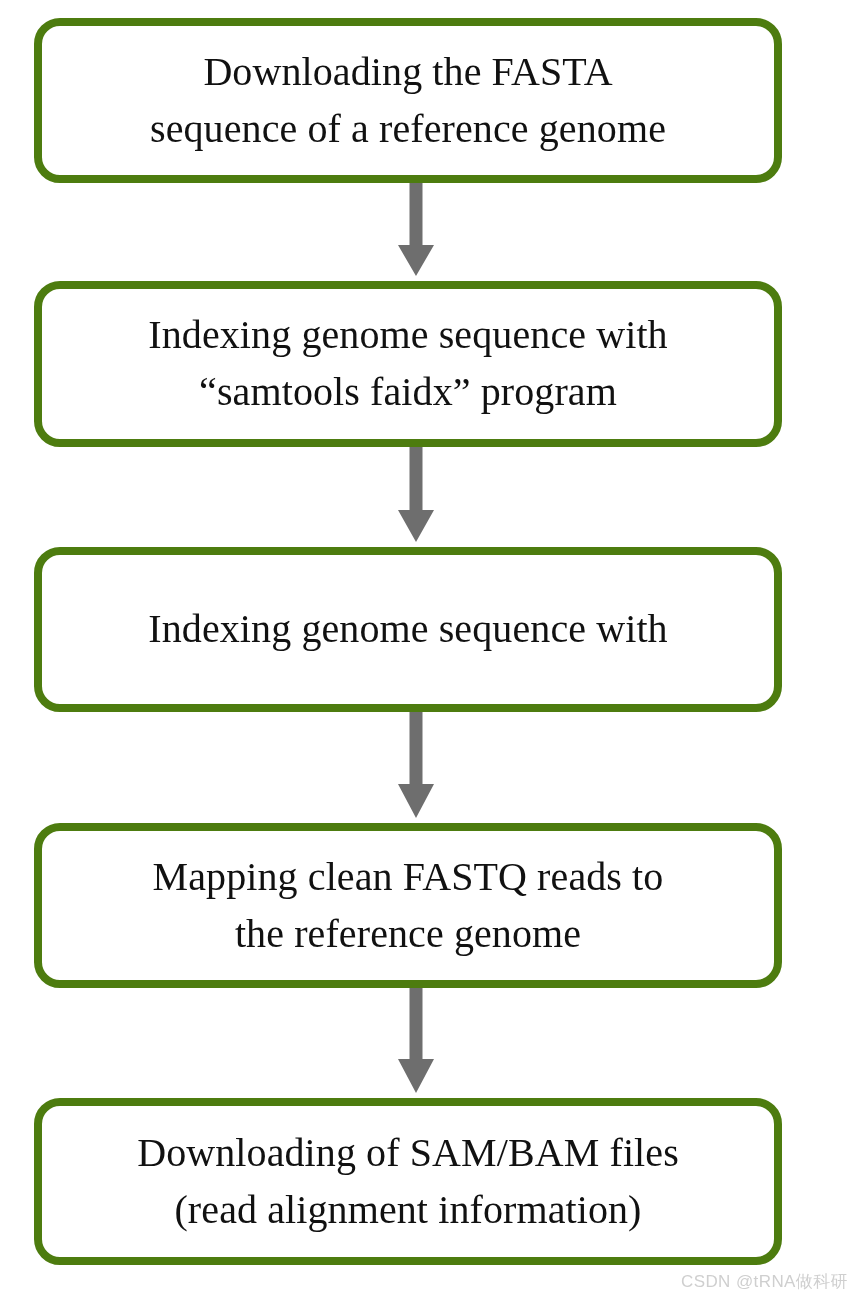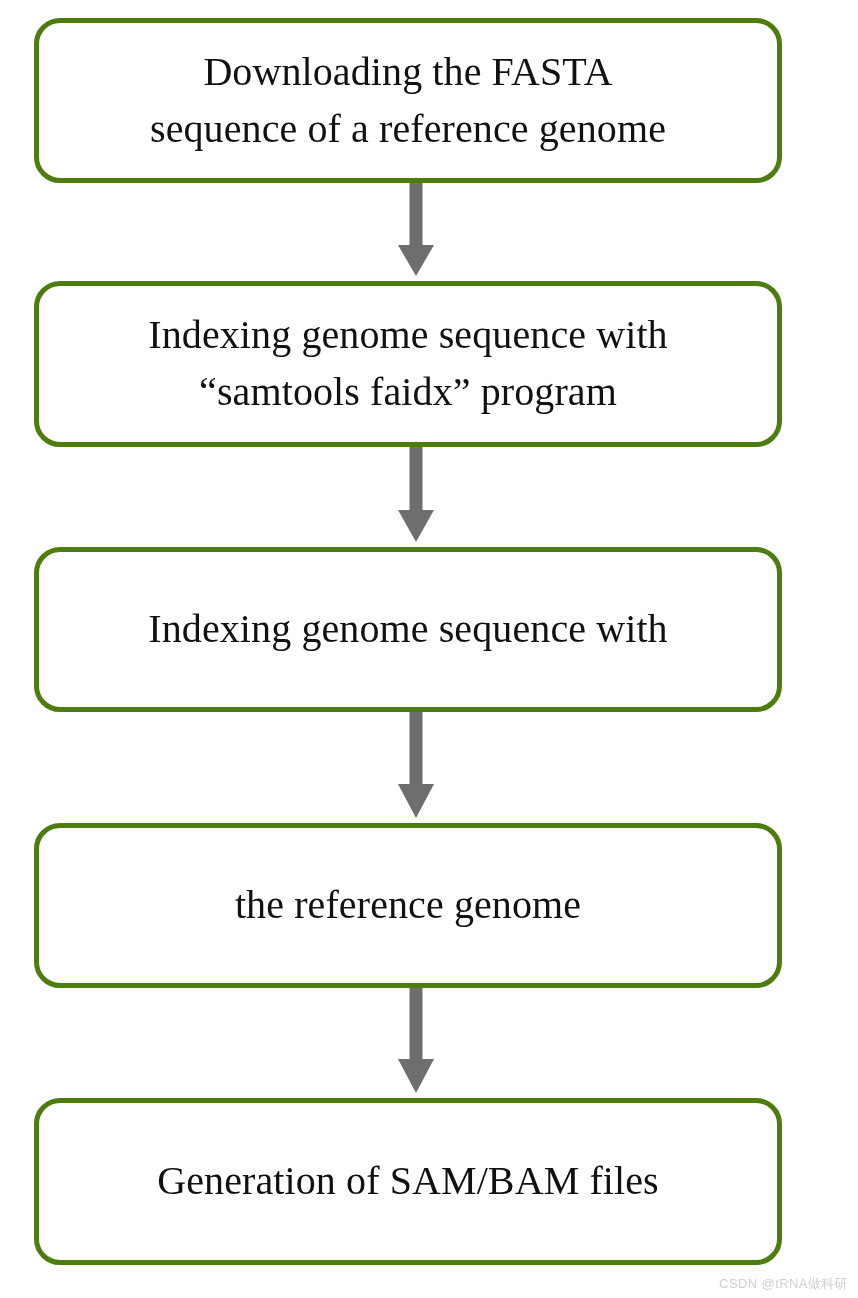--- a/index.html
+++ b/index.html
@@ -29,7 +29,7 @@
     left: 34px;
     width: 748px;
     box-sizing: border-box;
-    border: 5px solid #4d7c0f;
+    border: 8px solid #4d7c0f;
     border-radius: 26px;
     background: #ffffff;
     display: flex;

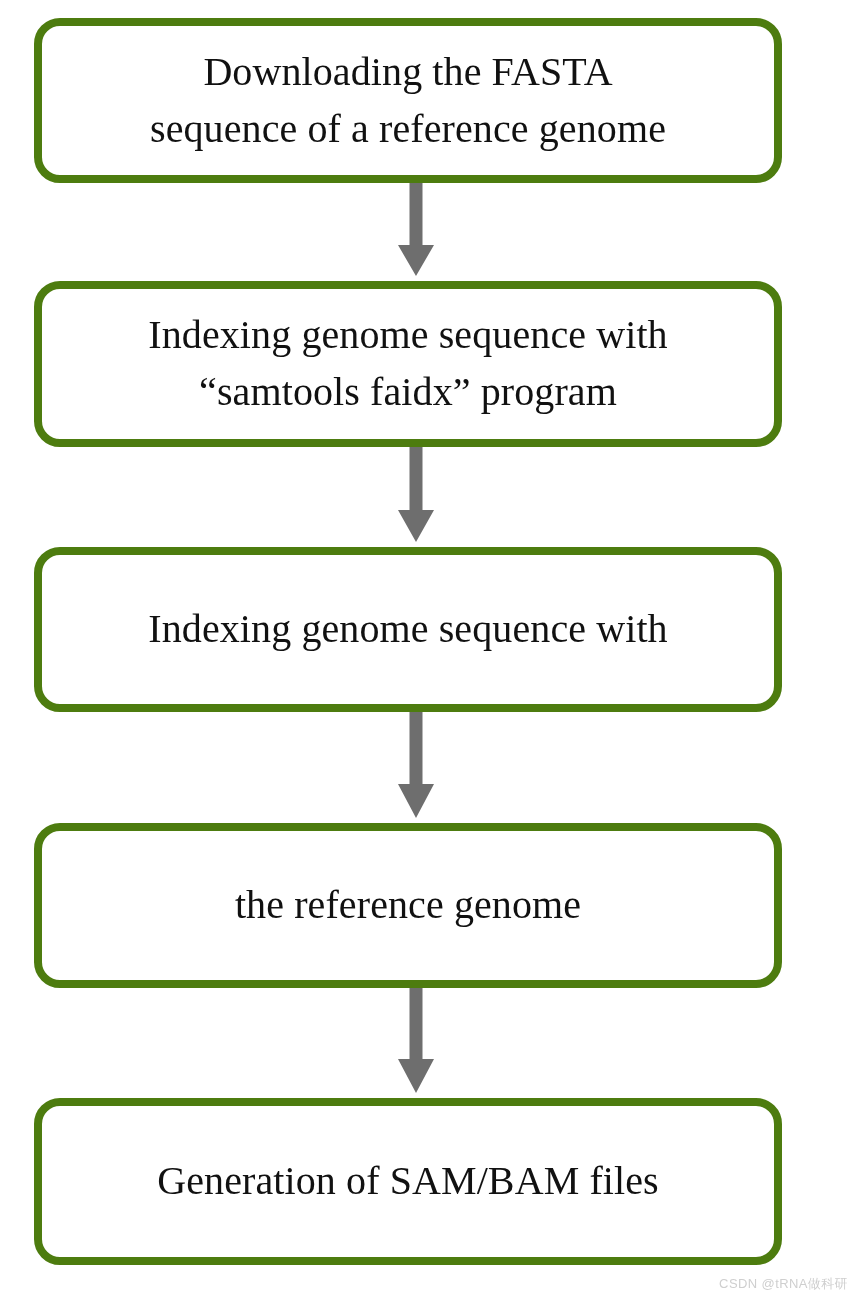--- a/index.html
+++ b/index.html
@@ -119,6 +119,7 @@
   </div>
 
   <div class="node node-3">
+    <span class="node-line">Mapping clean FASTQ reads to</span>
     <span class="node-line">the reference genome</span>
   </div>
 

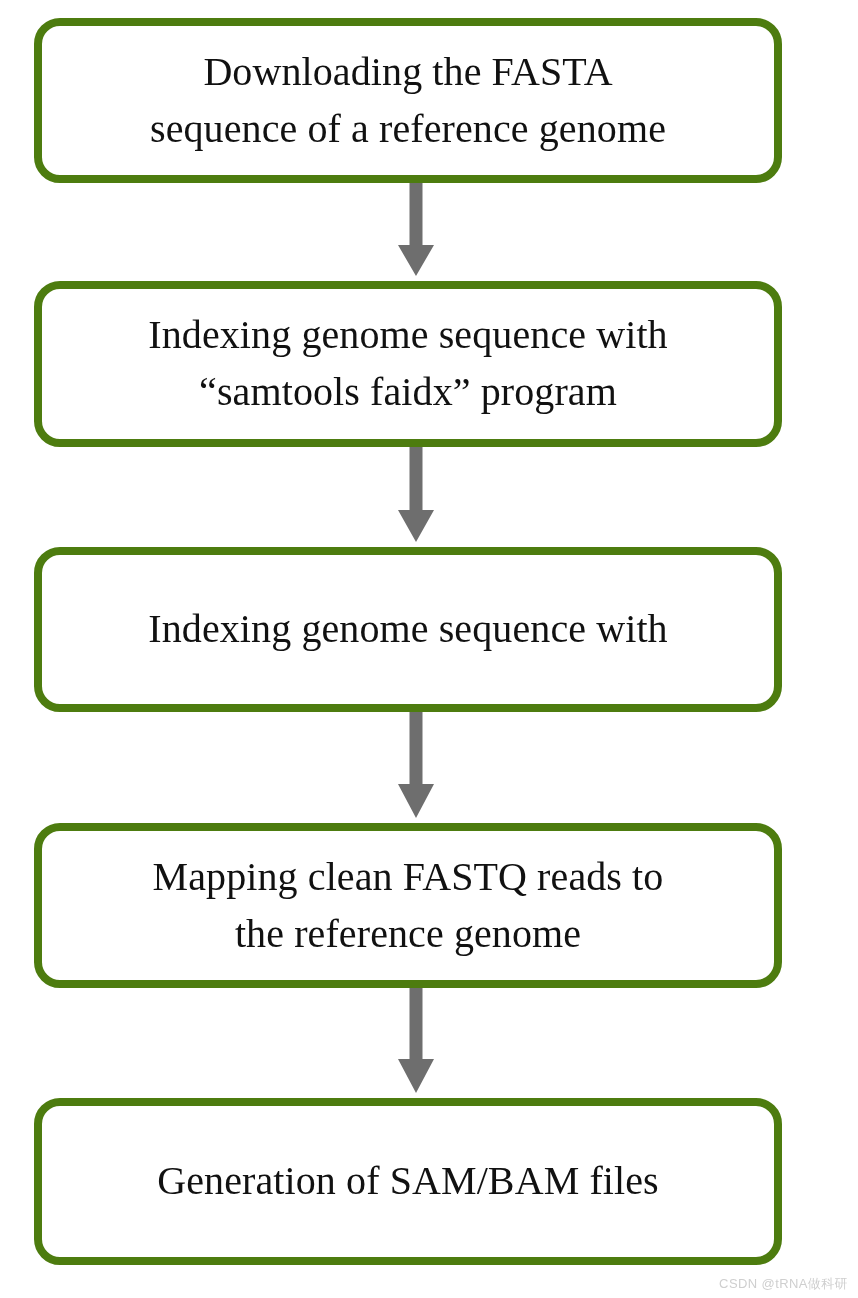--- a/index.html
+++ b/index.html
@@ -130,7 +130,7 @@
   </div>
 
   <div class="node node-4">
-    <span class="node-line">Generation of SAM/BAM files</span>
+    <span class="node-line">Downloading of SAM/BAM files</span>
   </div>
 
   <div class="watermark">CSDN @tRNA做科研</div>

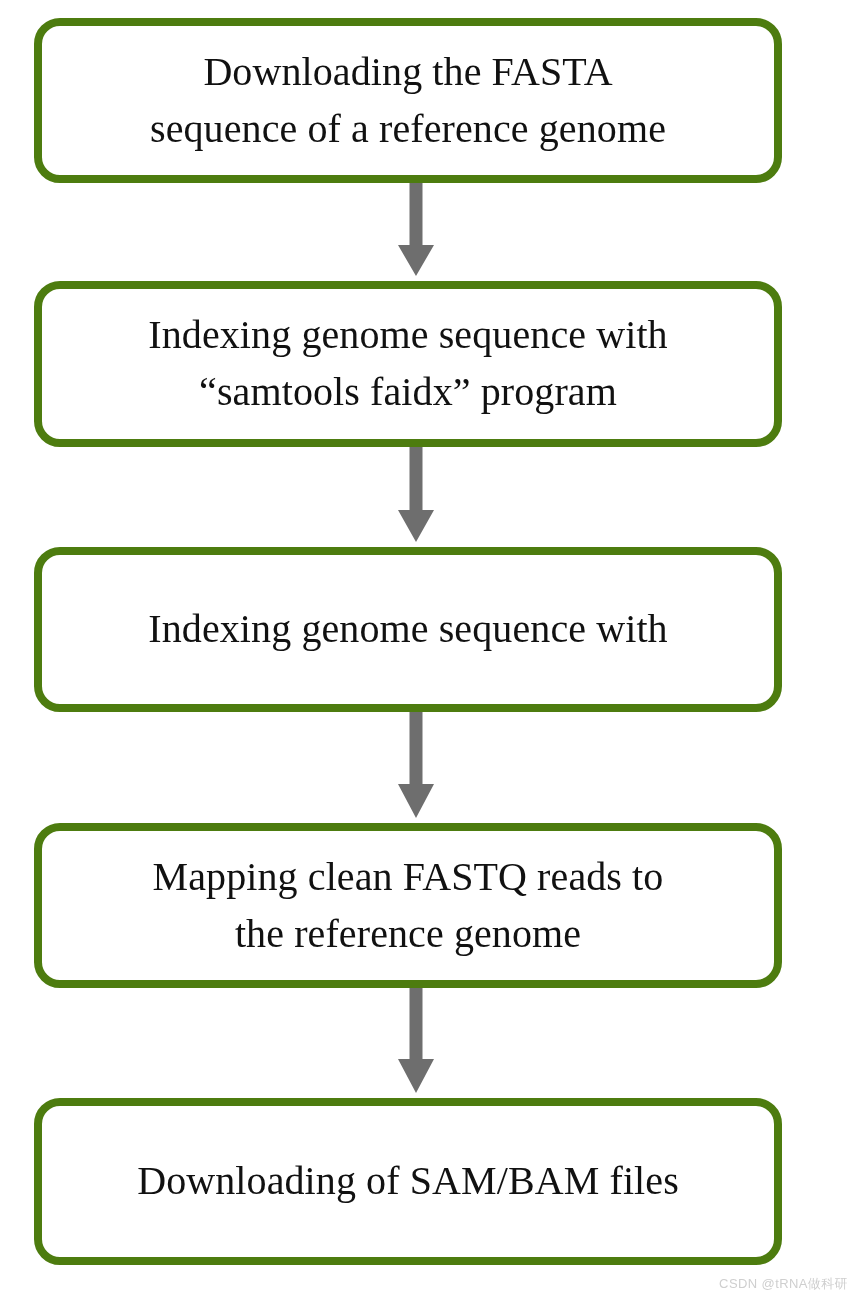--- a/index.html
+++ b/index.html
@@ -131,6 +131,7 @@
 
   <div class="node node-4">
     <span class="node-line">Downloading of SAM/BAM files</span>
+    <span class="node-line">(read alignment information)</span>
   </div>
 
   <div class="watermark">CSDN @tRNA做科研</div>

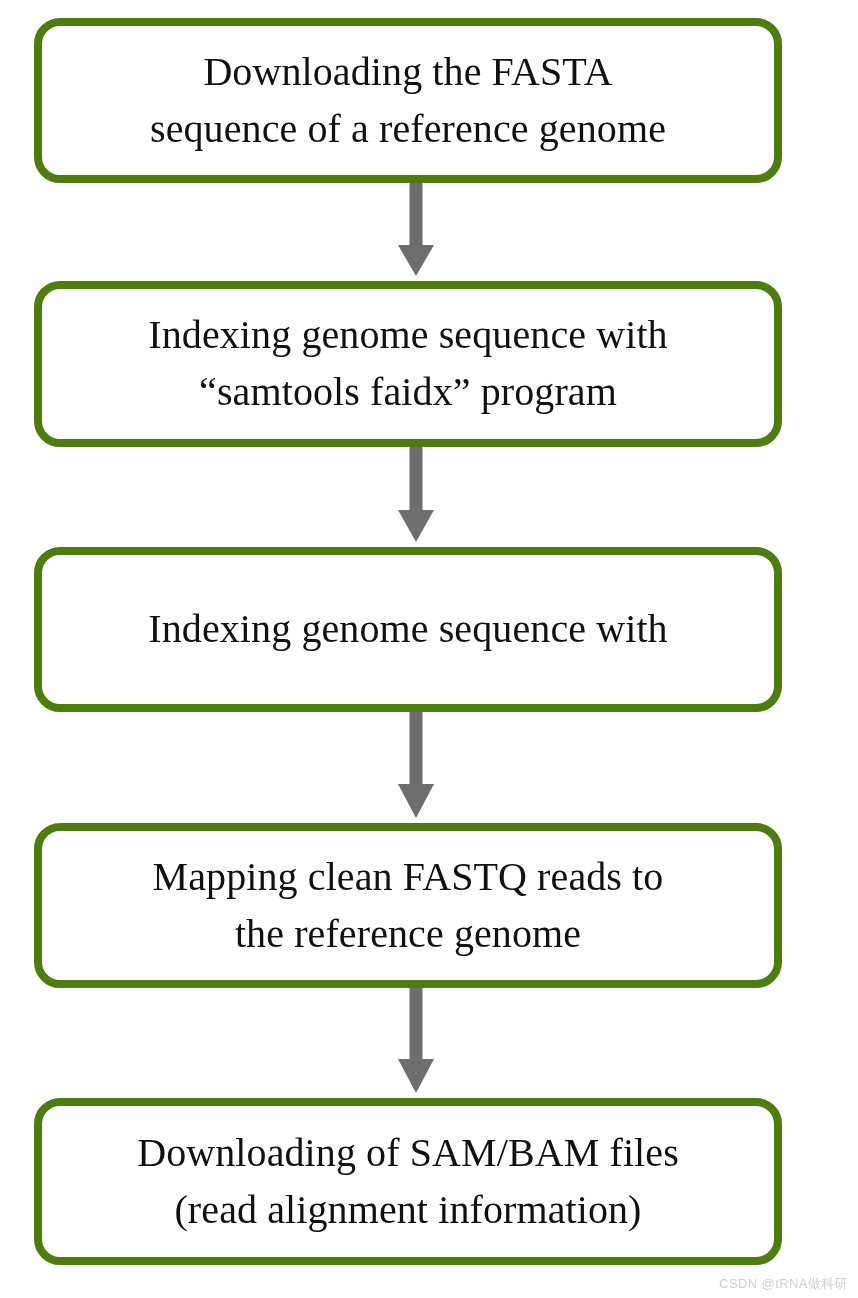--- a/index.html
+++ b/index.html
@@ -74,7 +74,7 @@
     right: 10px;
     bottom: 5px;
     font-family: "Liberation Sans", "DejaVu Sans", sans-serif;
-    font-size: 13px;
+    font-size: 17px;
     color: #cfcfcf;
     letter-spacing: 0.4px;
     white-space: nowrap;

